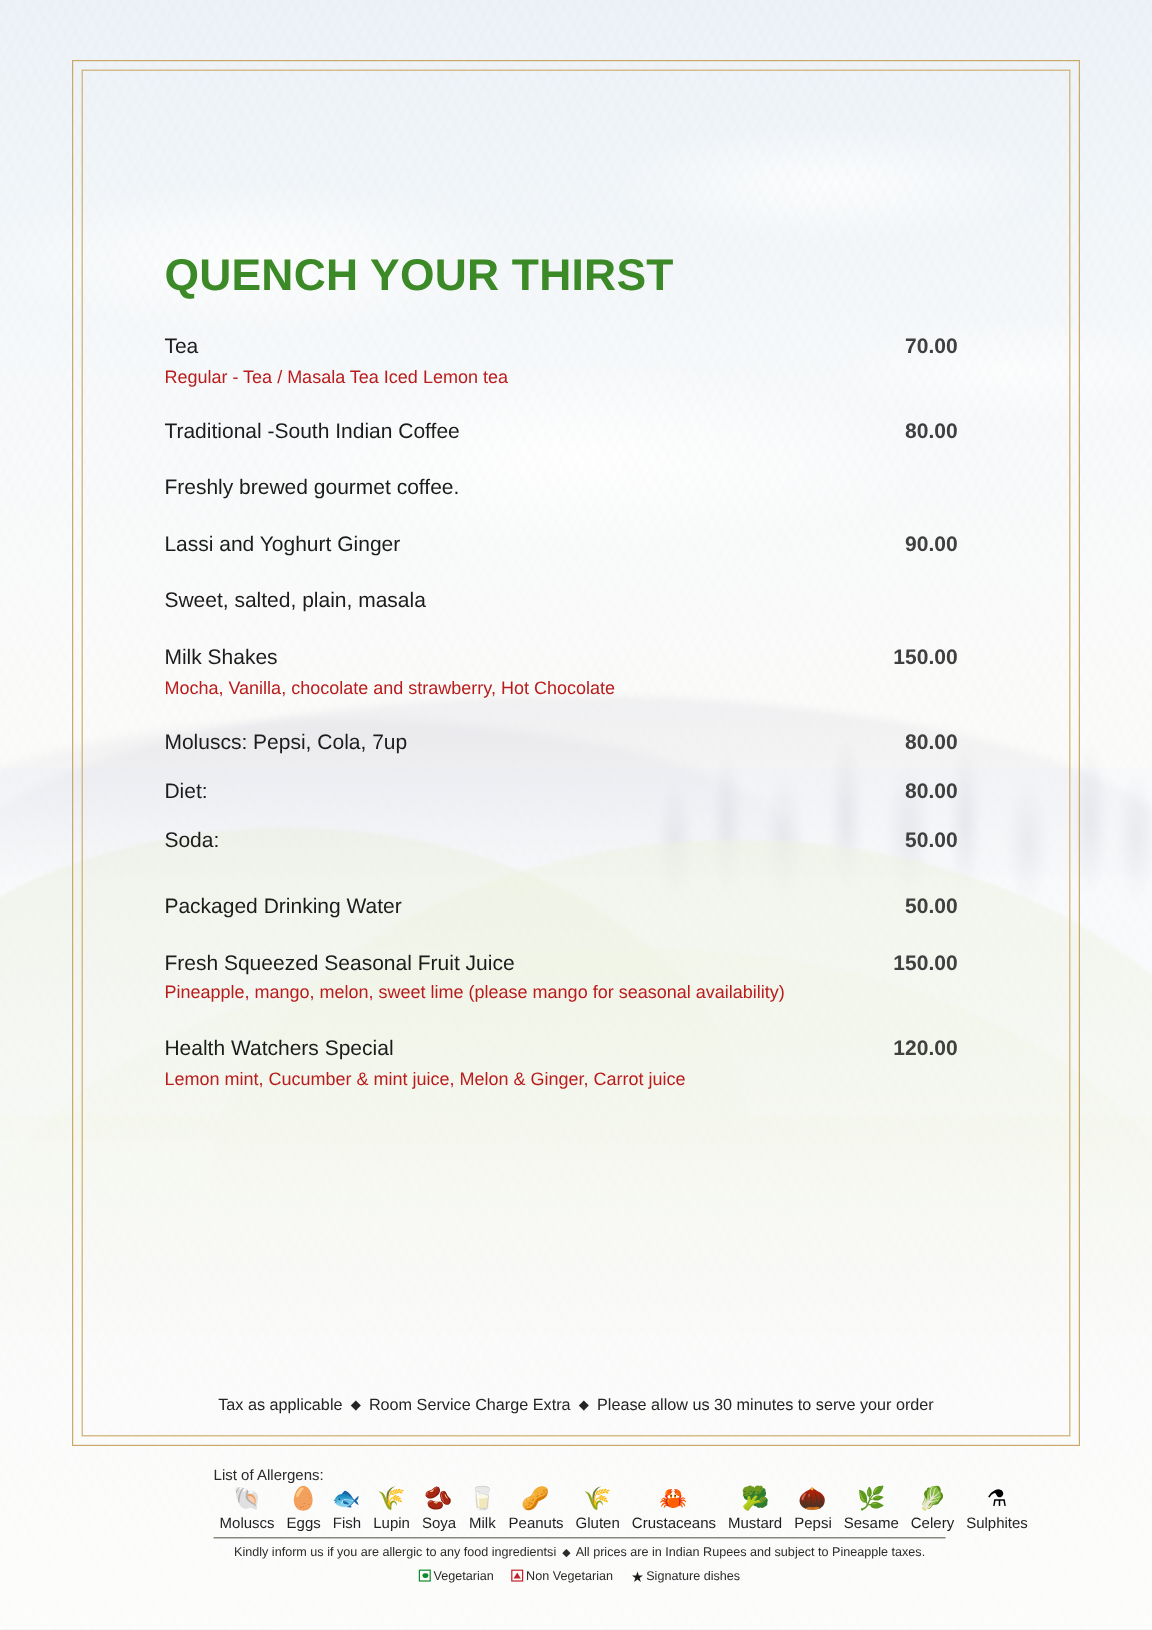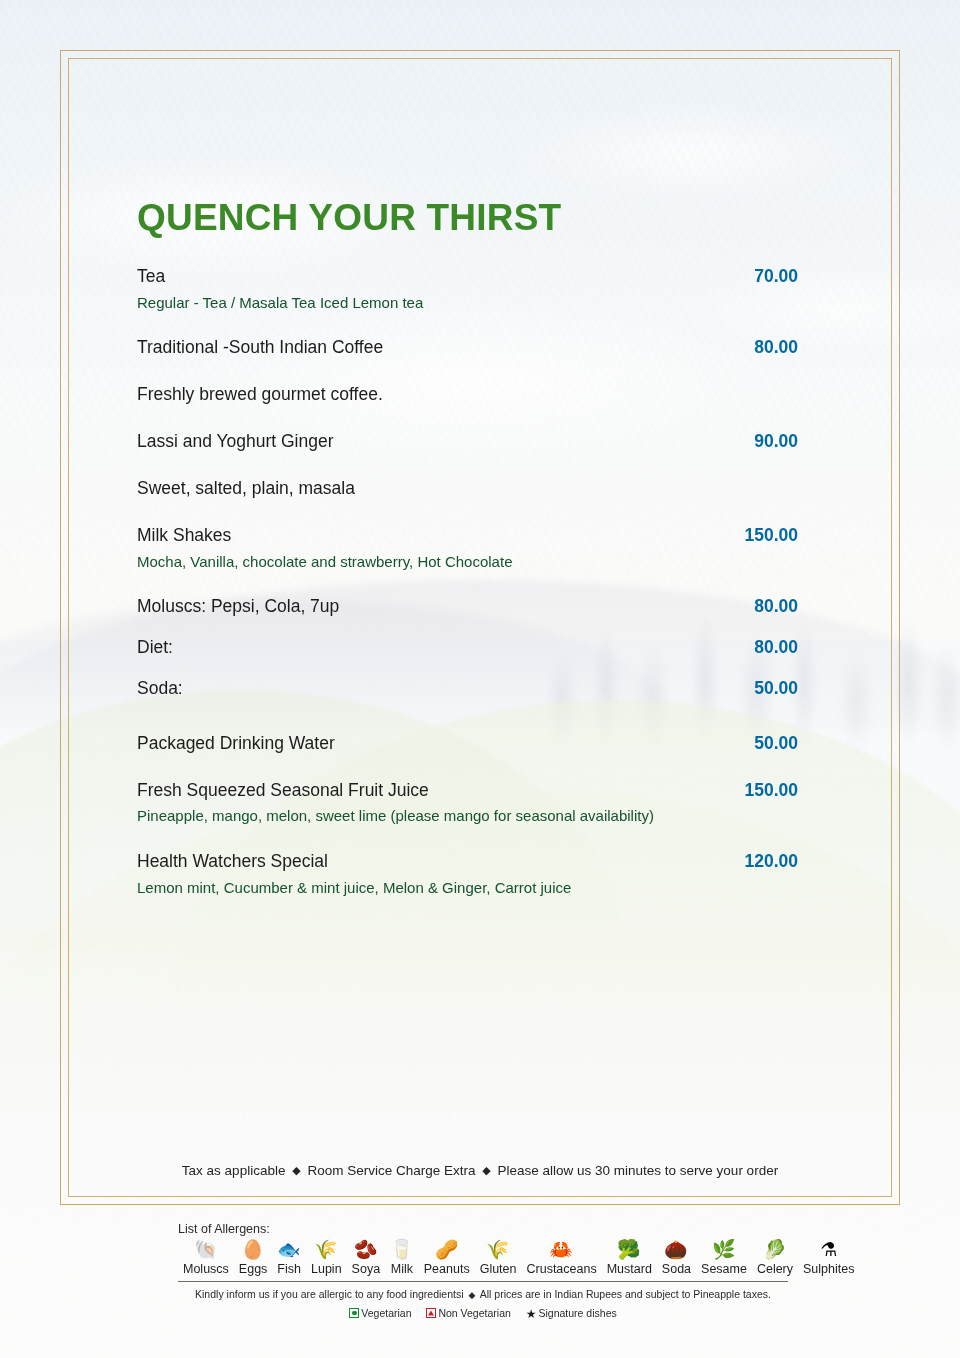--- a/index.html
+++ b/index.html
@@ -161,7 +161,7 @@
     font-weight: bold;
     color: #3c8a27;
     letter-spacing: 0.2px;
-    margin: 4px 0 28px 0;
+    margin: 16px 0 28px 0;
     line-height: 1.05;
   }
 

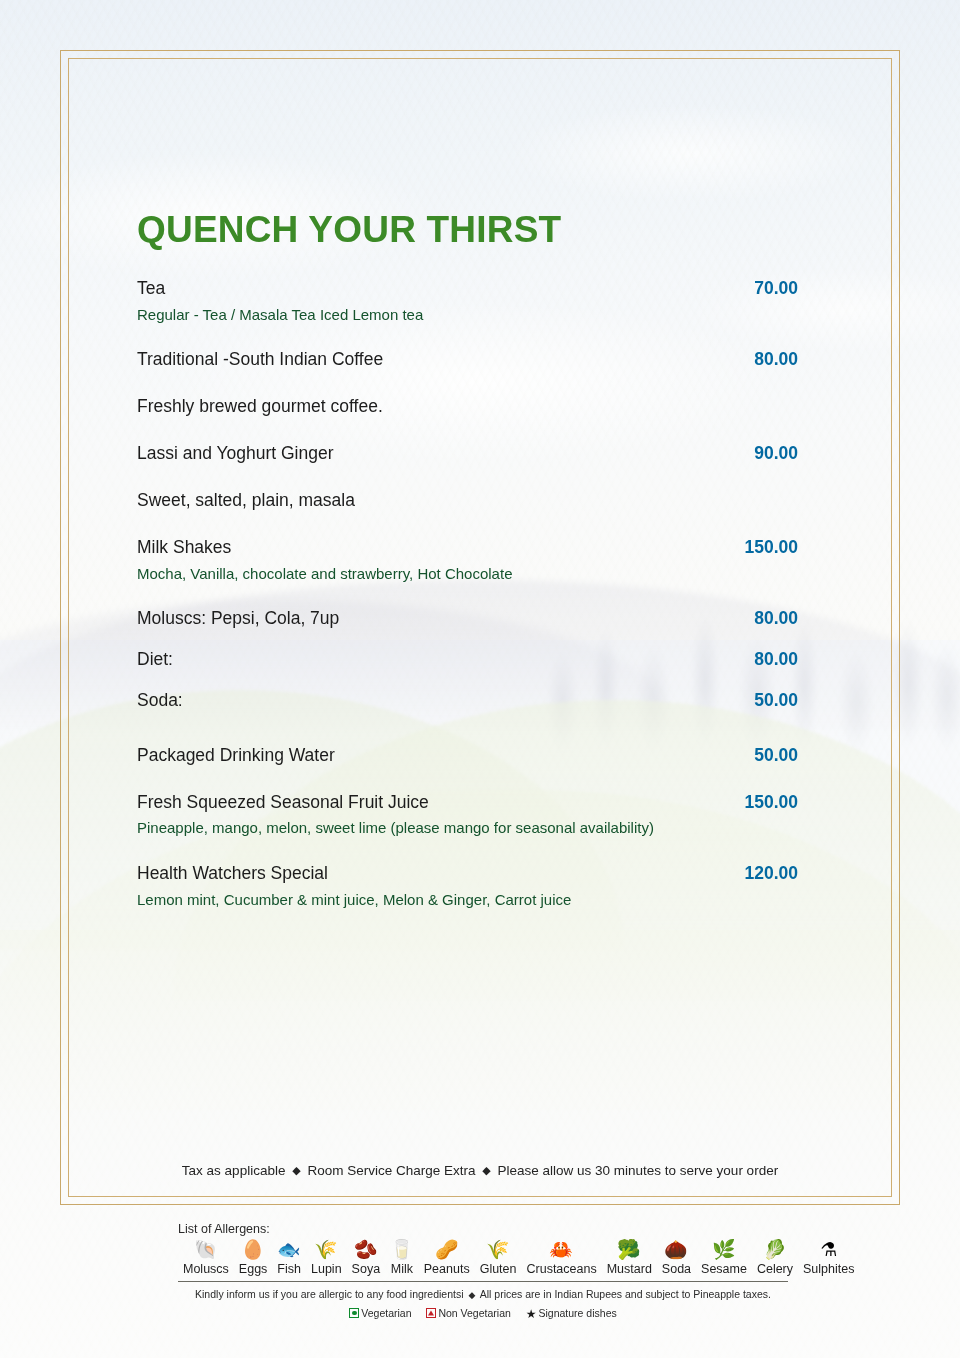--- a/index.html
+++ b/index.html
@@ -181,7 +181,7 @@
   .item-price {
     font-size: 17.5px;
     font-weight: bold;
-    color: #0369a1;
+    color: #404040;
     white-space: nowrap;
     flex: none;
   }

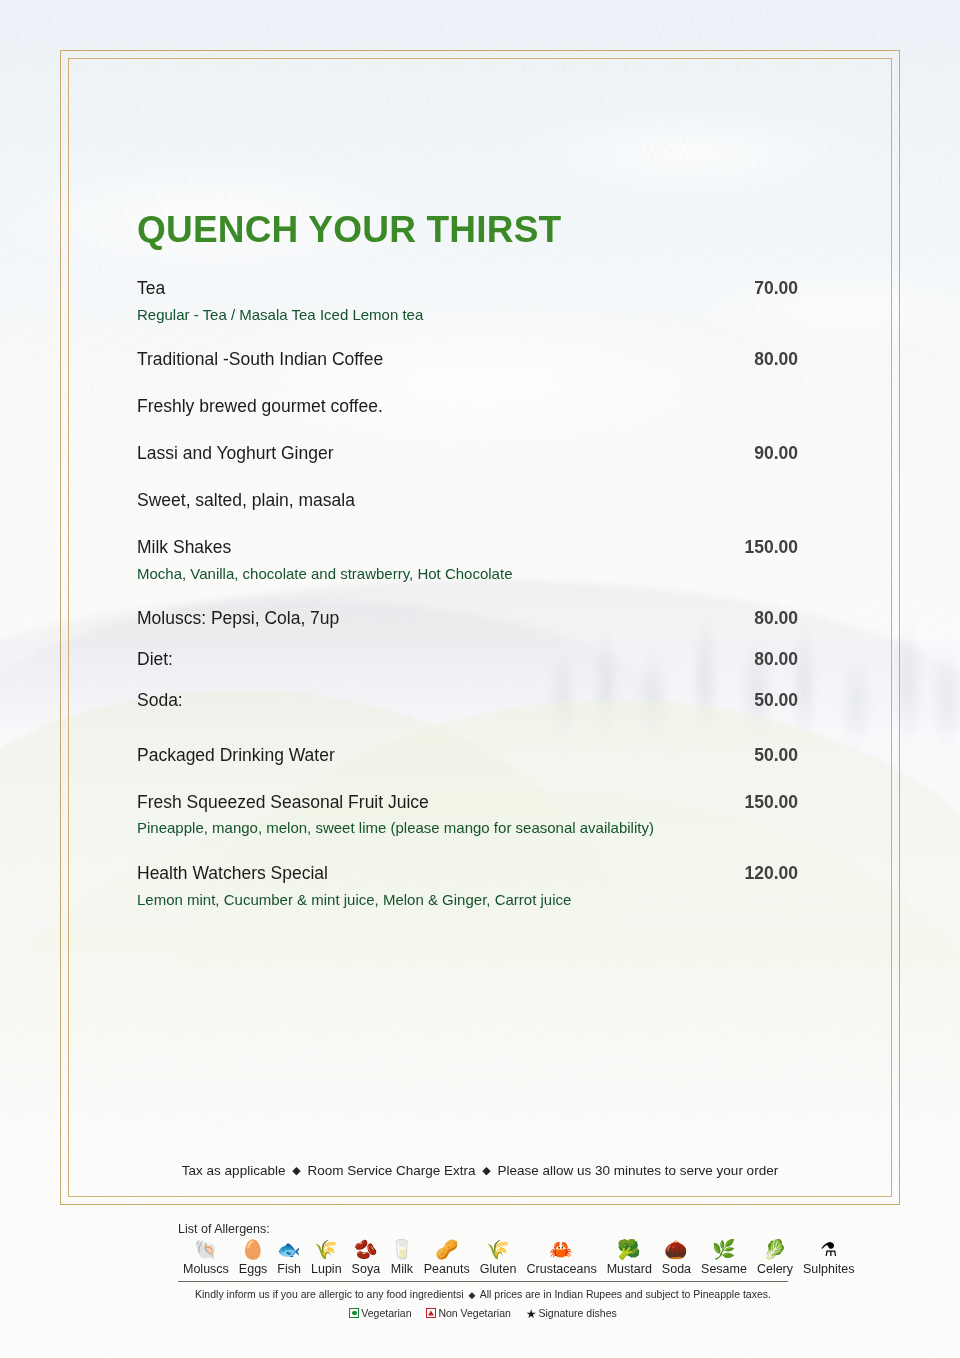--- a/index.html
+++ b/index.html
@@ -188,7 +188,7 @@
   .item-desc {
     font-size: 15px;
     font-weight: normal;
-    color: #14532d;
+    color: #b91c1c;
     line-height: 1.3;
     margin-top: 5px;
   }

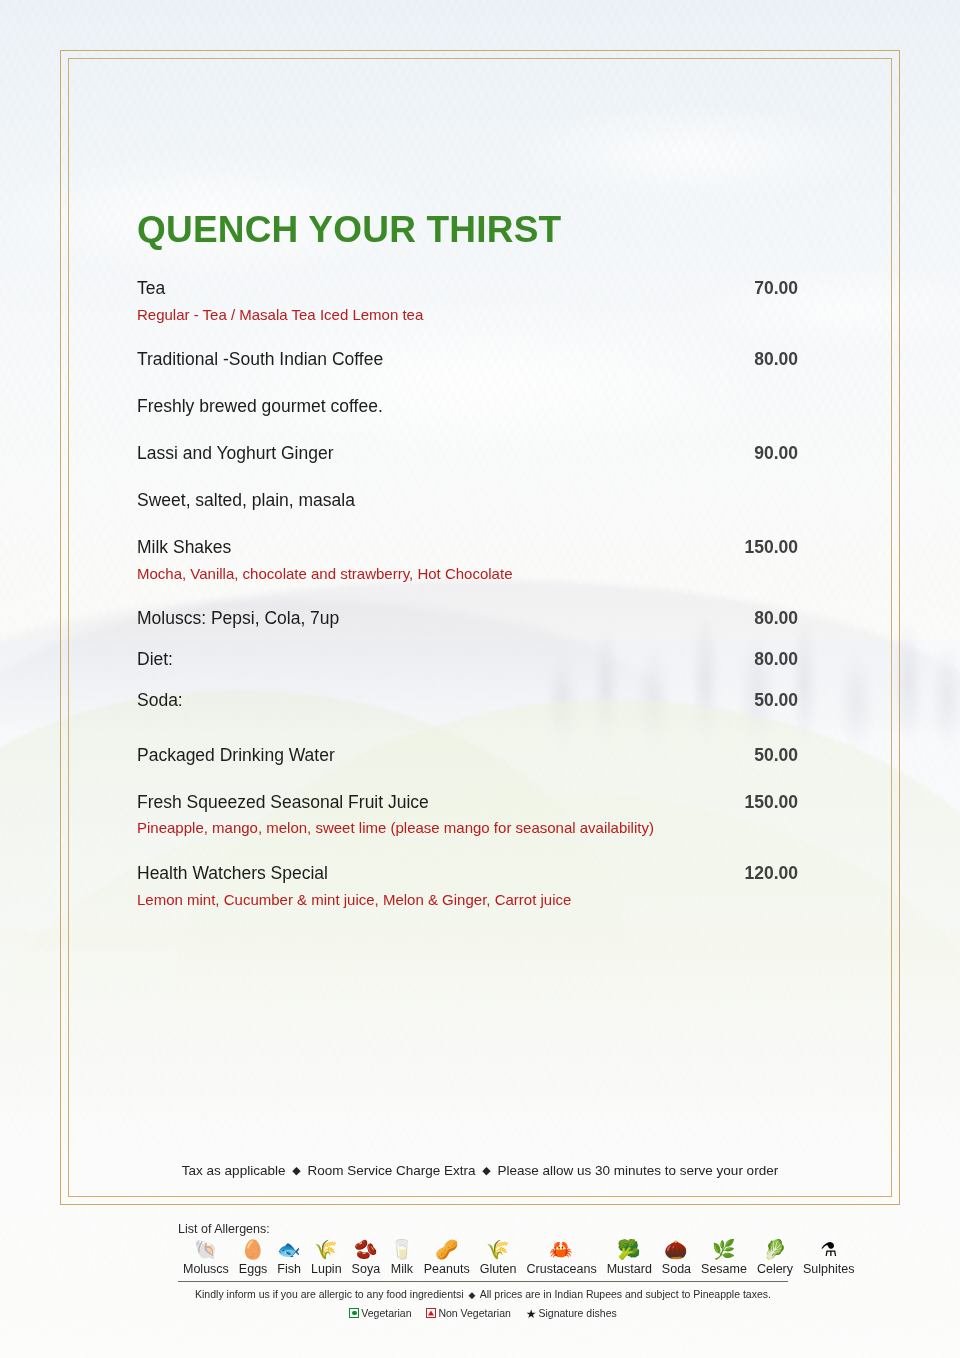--- a/index.html
+++ b/index.html
@@ -480,7 +480,7 @@
       </div>
       <div class="allergen">
         <span class="glyph">🌰</span>
-        <span class="lbl">Soda</span>
+        <span class="lbl">Pepsi</span>
       </div>
       <div class="allergen">
         <span class="glyph">🌿</span>

